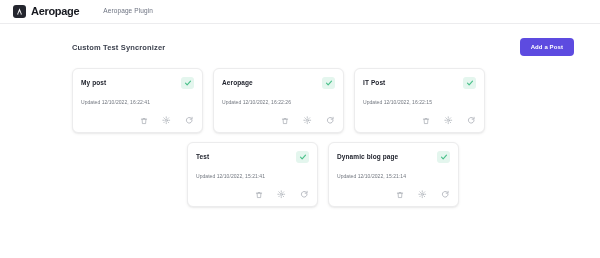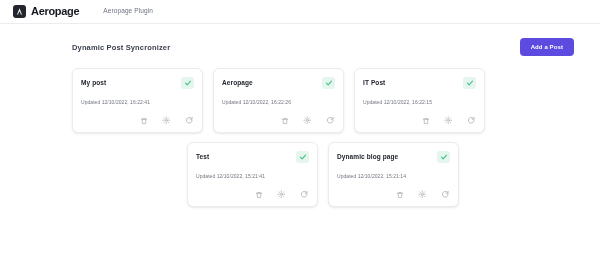--- a/index.html
+++ b/index.html
@@ -191,7 +191,7 @@
 <div class="page">
 
   <div class="page-head">
-    <span class="page-title">Dynamic Post Syncronizer</span>
+    <span class="page-title">Custom Test Syncronizer</span>
     <button class="add-post-btn">Add a Post</button>
   </div>
 

